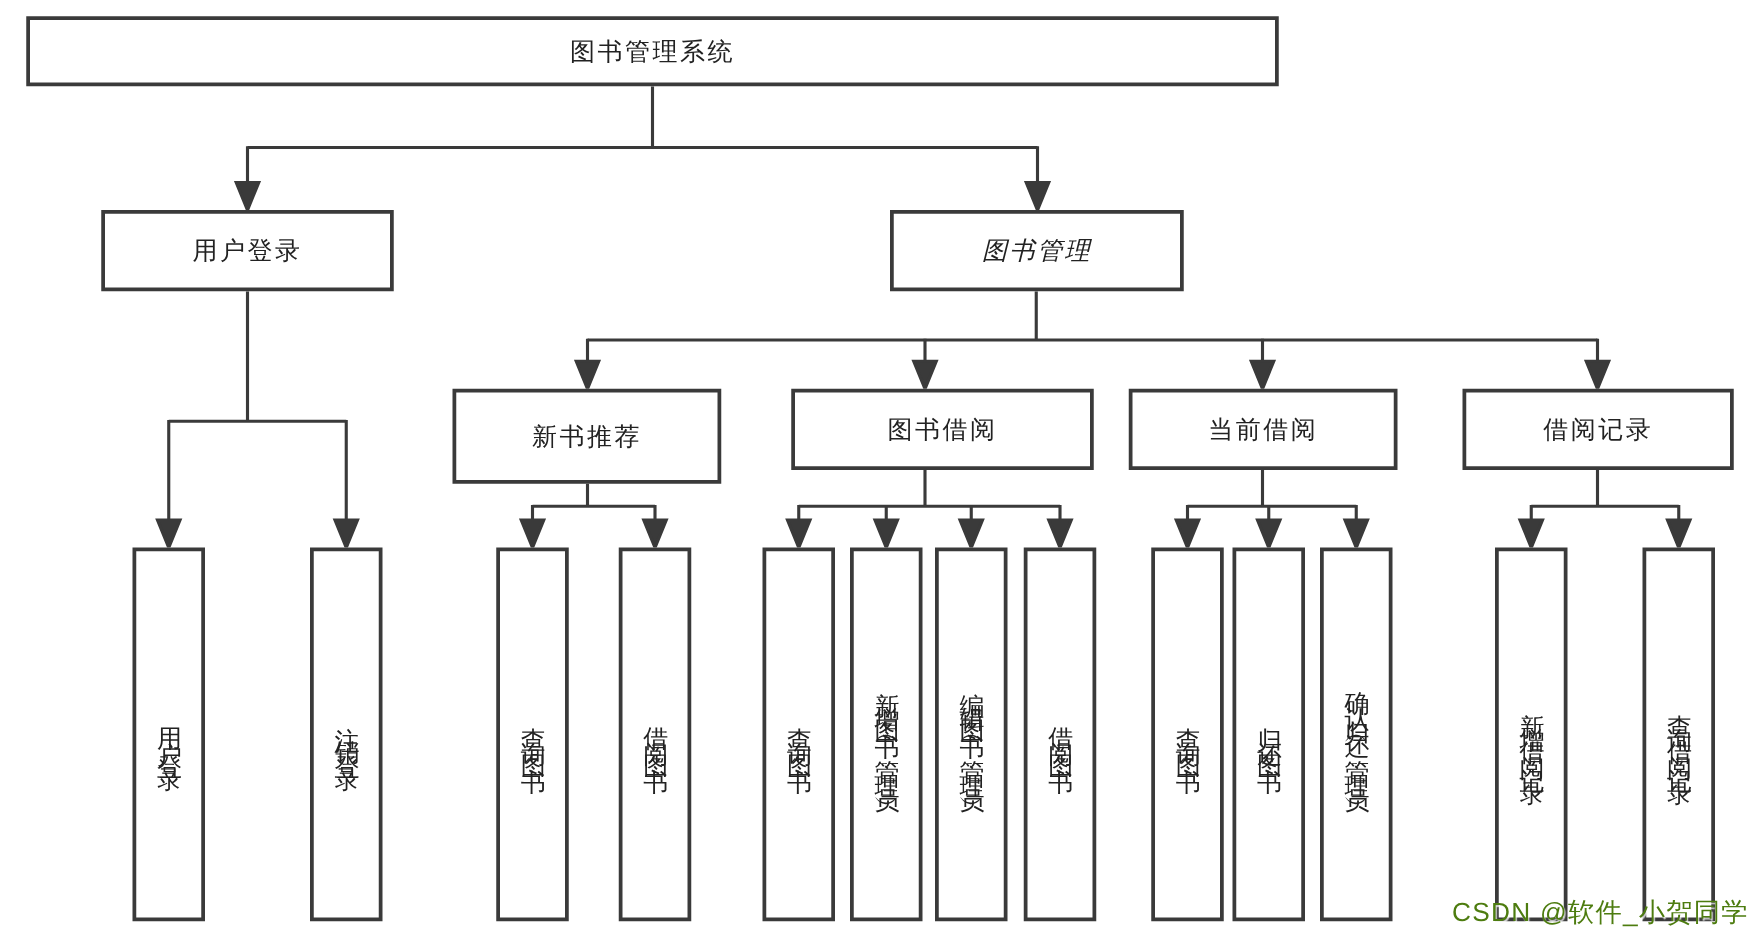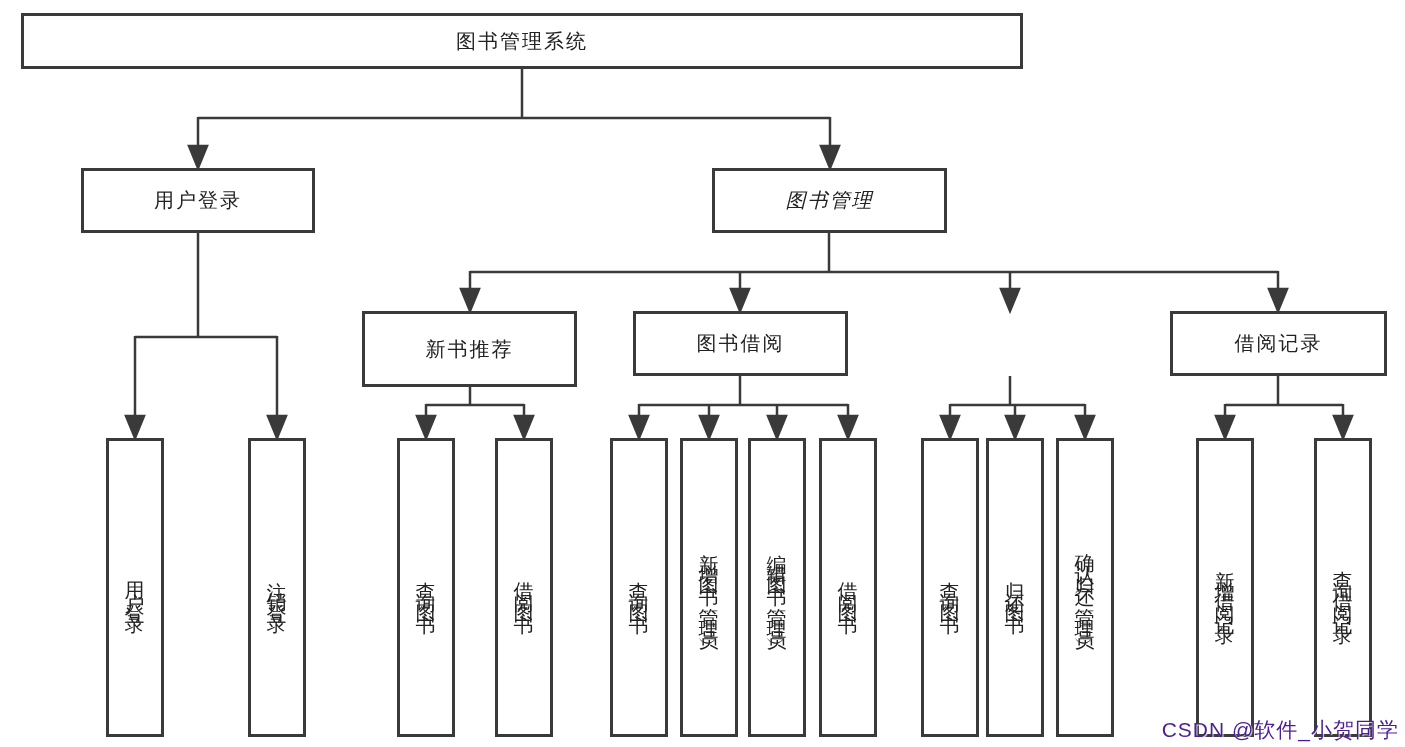--- a/index.html
+++ b/index.html
@@ -103,7 +103,7 @@
   <div class="hbox" style="left:712px; top:168px; width:235px; height:65px;font-style:italic;">图书管理</div>
 
   <div class="hbox" style="left:362px; top:311px; width:215px; height:76px;">新书推荐</div>
-  <div class="hbox" style="left:633px; top:311px; width:215px; height:65px;">图书借阅</div>
+  <div class="hbox" style="left:633px; top:311px; width:242px; height:65px;">图书借阅</div>
   <div class="hbox" style="left:1170px; top:311px; width:217px; height:65px;">借阅记录</div>
 
   <div class="vbox" style="left:106px;">用户登录</div>

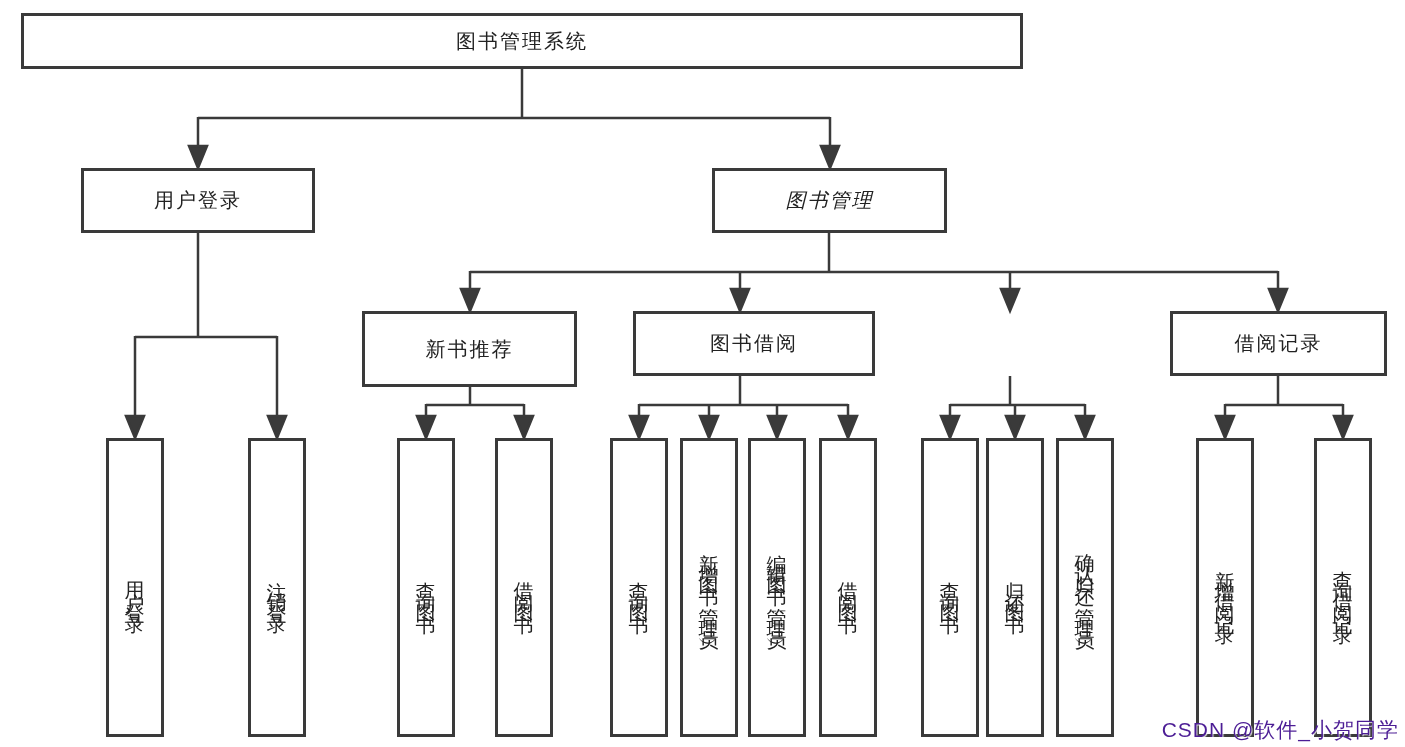--- a/index.html
+++ b/index.html
@@ -104,6 +104,7 @@
 
   <div class="hbox" style="left:362px; top:311px; width:215px; height:76px;">新书推荐</div>
   <div class="hbox" style="left:633px; top:311px; width:242px; height:65px;">图书借阅</div>
+  <div class="hbox" style="left:903px; top:311px; width:215px; height:65px;">当前借阅</div>
   <div class="hbox" style="left:1170px; top:311px; width:217px; height:65px;">借阅记录</div>
 
   <div class="vbox" style="left:106px;">用户登录</div>

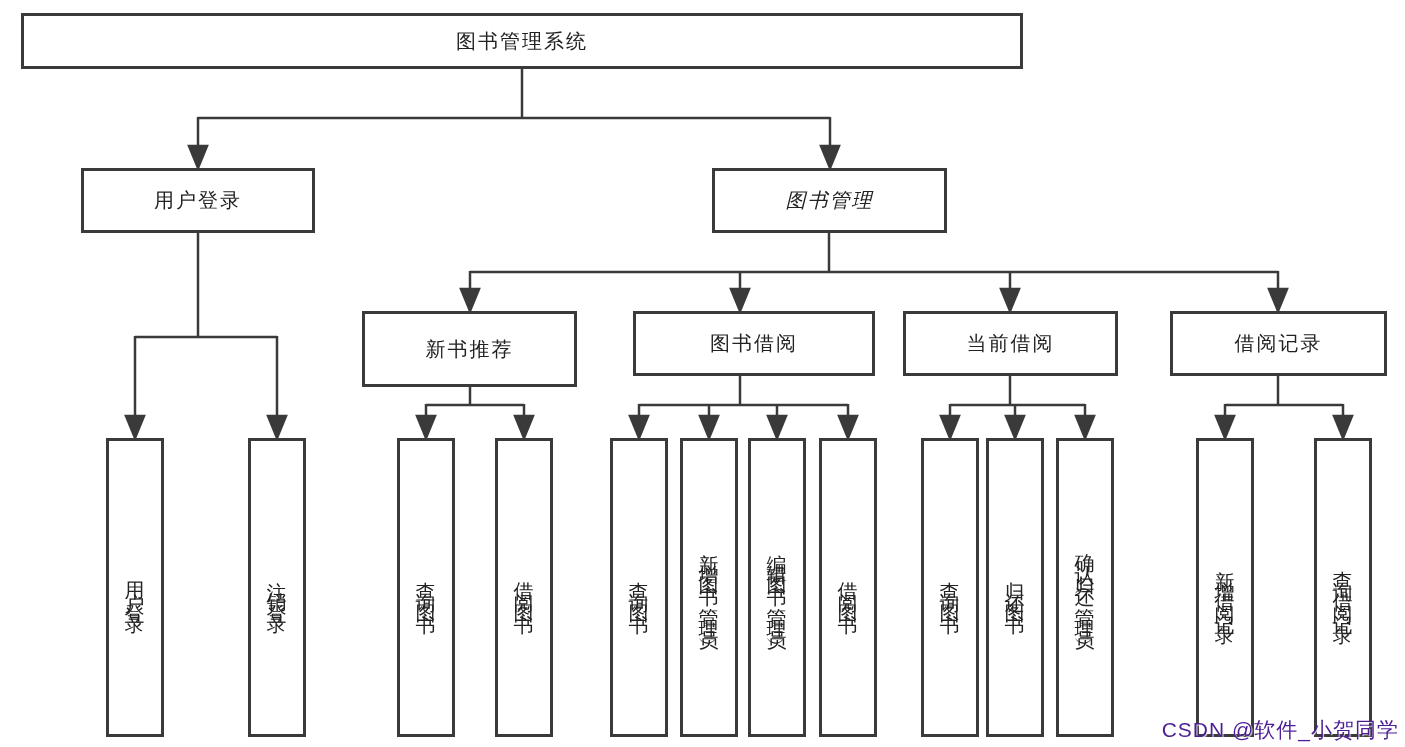--- a/index.html
+++ b/index.html
@@ -23,7 +23,7 @@
   }
   .watermark {
     position:absolute; right:6px; bottom:3px;
-    font-size:21px; color:#4c1d95; letter-spacing:1px;
+    font-size:21px; color:#4d7c0f; letter-spacing:1px;
     text-shadow:1px 1px 1px rgba(255,255,255,0.85);
     white-space:nowrap;
   }

